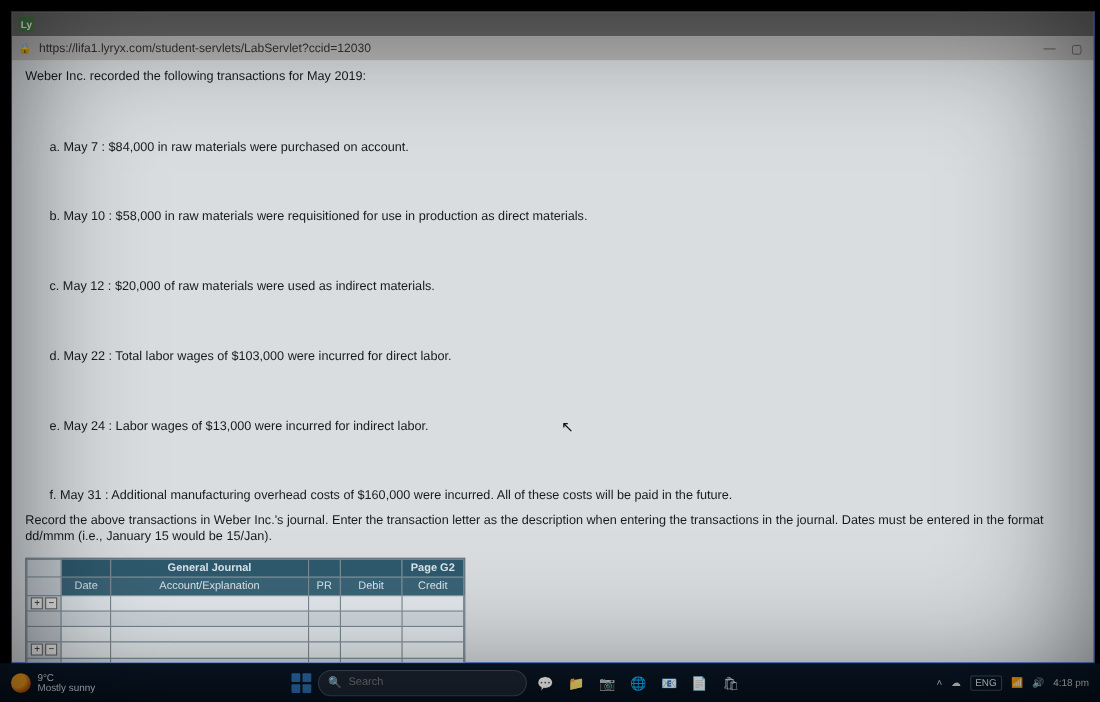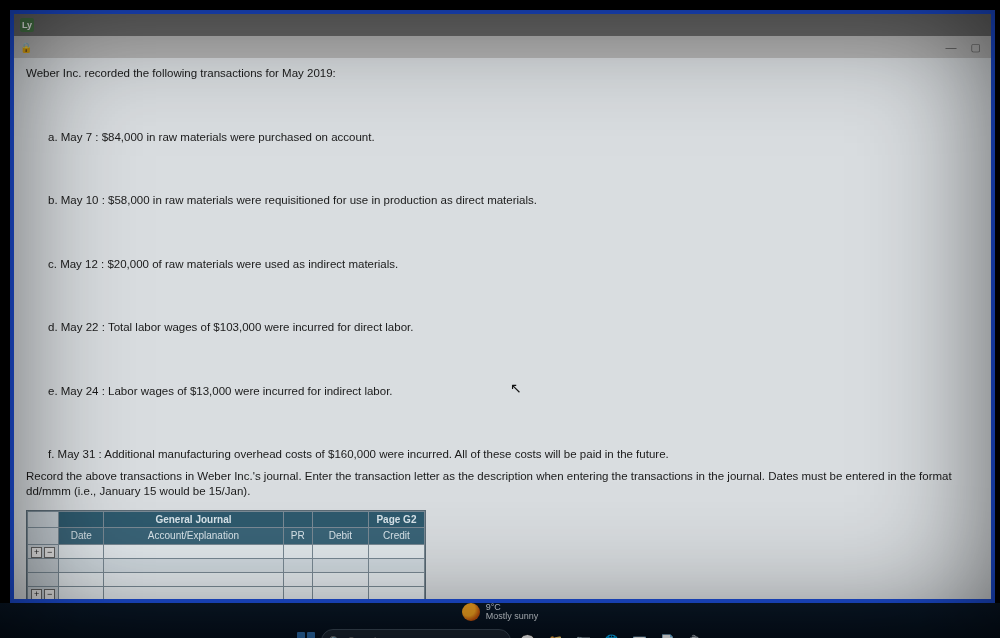--- a/index.html
+++ b/index.html
@@ -5,7 +5,7 @@
 * { margin:0; padding:0; box-sizing:border-box; font-family:"Segoe UI",Tahoma,sans-serif; }
 html,body { width:1000px; height:638px; overflow:hidden; background:#000; }
 
-.window { position:absolute; top:10px; left:10px; right:5px; bottom:35px; background:#e8e8e8; display:flex; flex-direction:column; border:4px solid #1d4ed8; }
+.window { position:absolute; top:10px; left:10px; right:5px; bottom:35px; background:#e8e8e8; display:flex; flex-direction:column; border:1px solid #1d4ed8; }
 .titlebar { height:22px; background:#6a6a6a; color:#fff; display:flex; align-items:center; padding:0 6px; font-size:11px; }
 .titlebar .icon { width:14px; height:14px; background:#4a7a4a; color:#fff; font-size:9px; display:flex; align-items:center; justify-content:center; margin-right:5px; border-radius:2px; font-weight:bold; }
 .addrbar { height:22px; background:#b8b8b8; display:flex; align-items:center; padding:0 6px; font-size:11px; gap:6px; color:#333; }

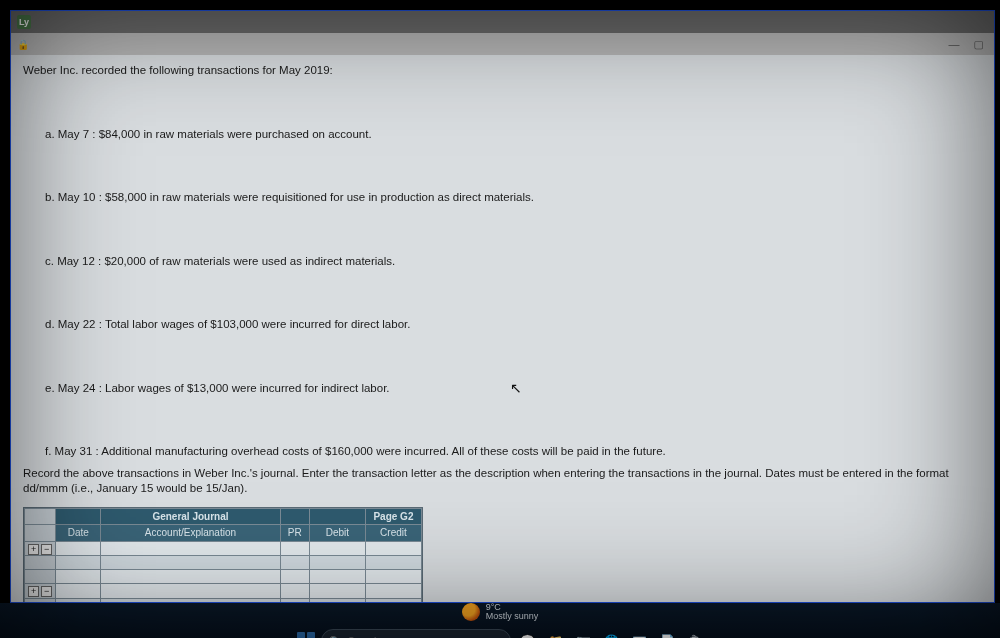--- a/index.html
+++ b/index.html
@@ -61,6 +61,7 @@
   </div>
   <div class="addrbar">
     <span class="lock">🔒</span>
+    <span>https://lifa1.lyryx.com/student-servlets/LabServlet?ccid=12030</span>
     <span class="spacer"></span>
     <span class="winbtn">—</span>
     <span class="winbtn">▢</span>

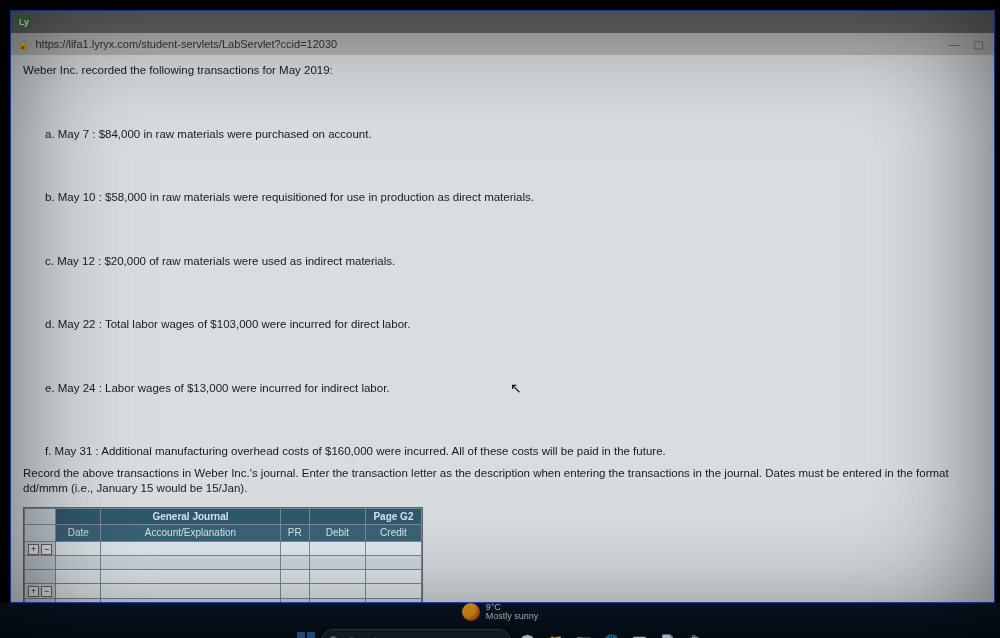--- a/index.html
+++ b/index.html
@@ -35,7 +35,7 @@
 
 .cursor { position:absolute; top:380px; left:510px; font-size:14px; color:#111; pointer-events:none; }
 
-.taskbar { position:absolute; left:0; right:0; bottom:0; height:35px; background:linear-gradient(#0a1828,#05101c); display:flex; align-items:center; color:#cfd6dc; font-size:10px; padding:0 10px; gap:8px;flex-direction:column; }
+.taskbar { position:absolute; left:0; right:0; bottom:0; height:35px; background:linear-gradient(#0a1828,#05101c); display:flex; align-items:center; color:#cfd6dc; font-size:10px; padding:0 10px; gap:8px; }
 .taskbar .weather { display:flex; align-items:center; gap:6px; }
 .taskbar .wicon { width:18px; height:18px; border-radius:50%; background:radial-gradient(circle at 35% 35%, #f0a020 40%, #c0500a 70%); }
 .taskbar .wtext { display:flex; flex-direction:column; line-height:1.0; font-size:9px; }

